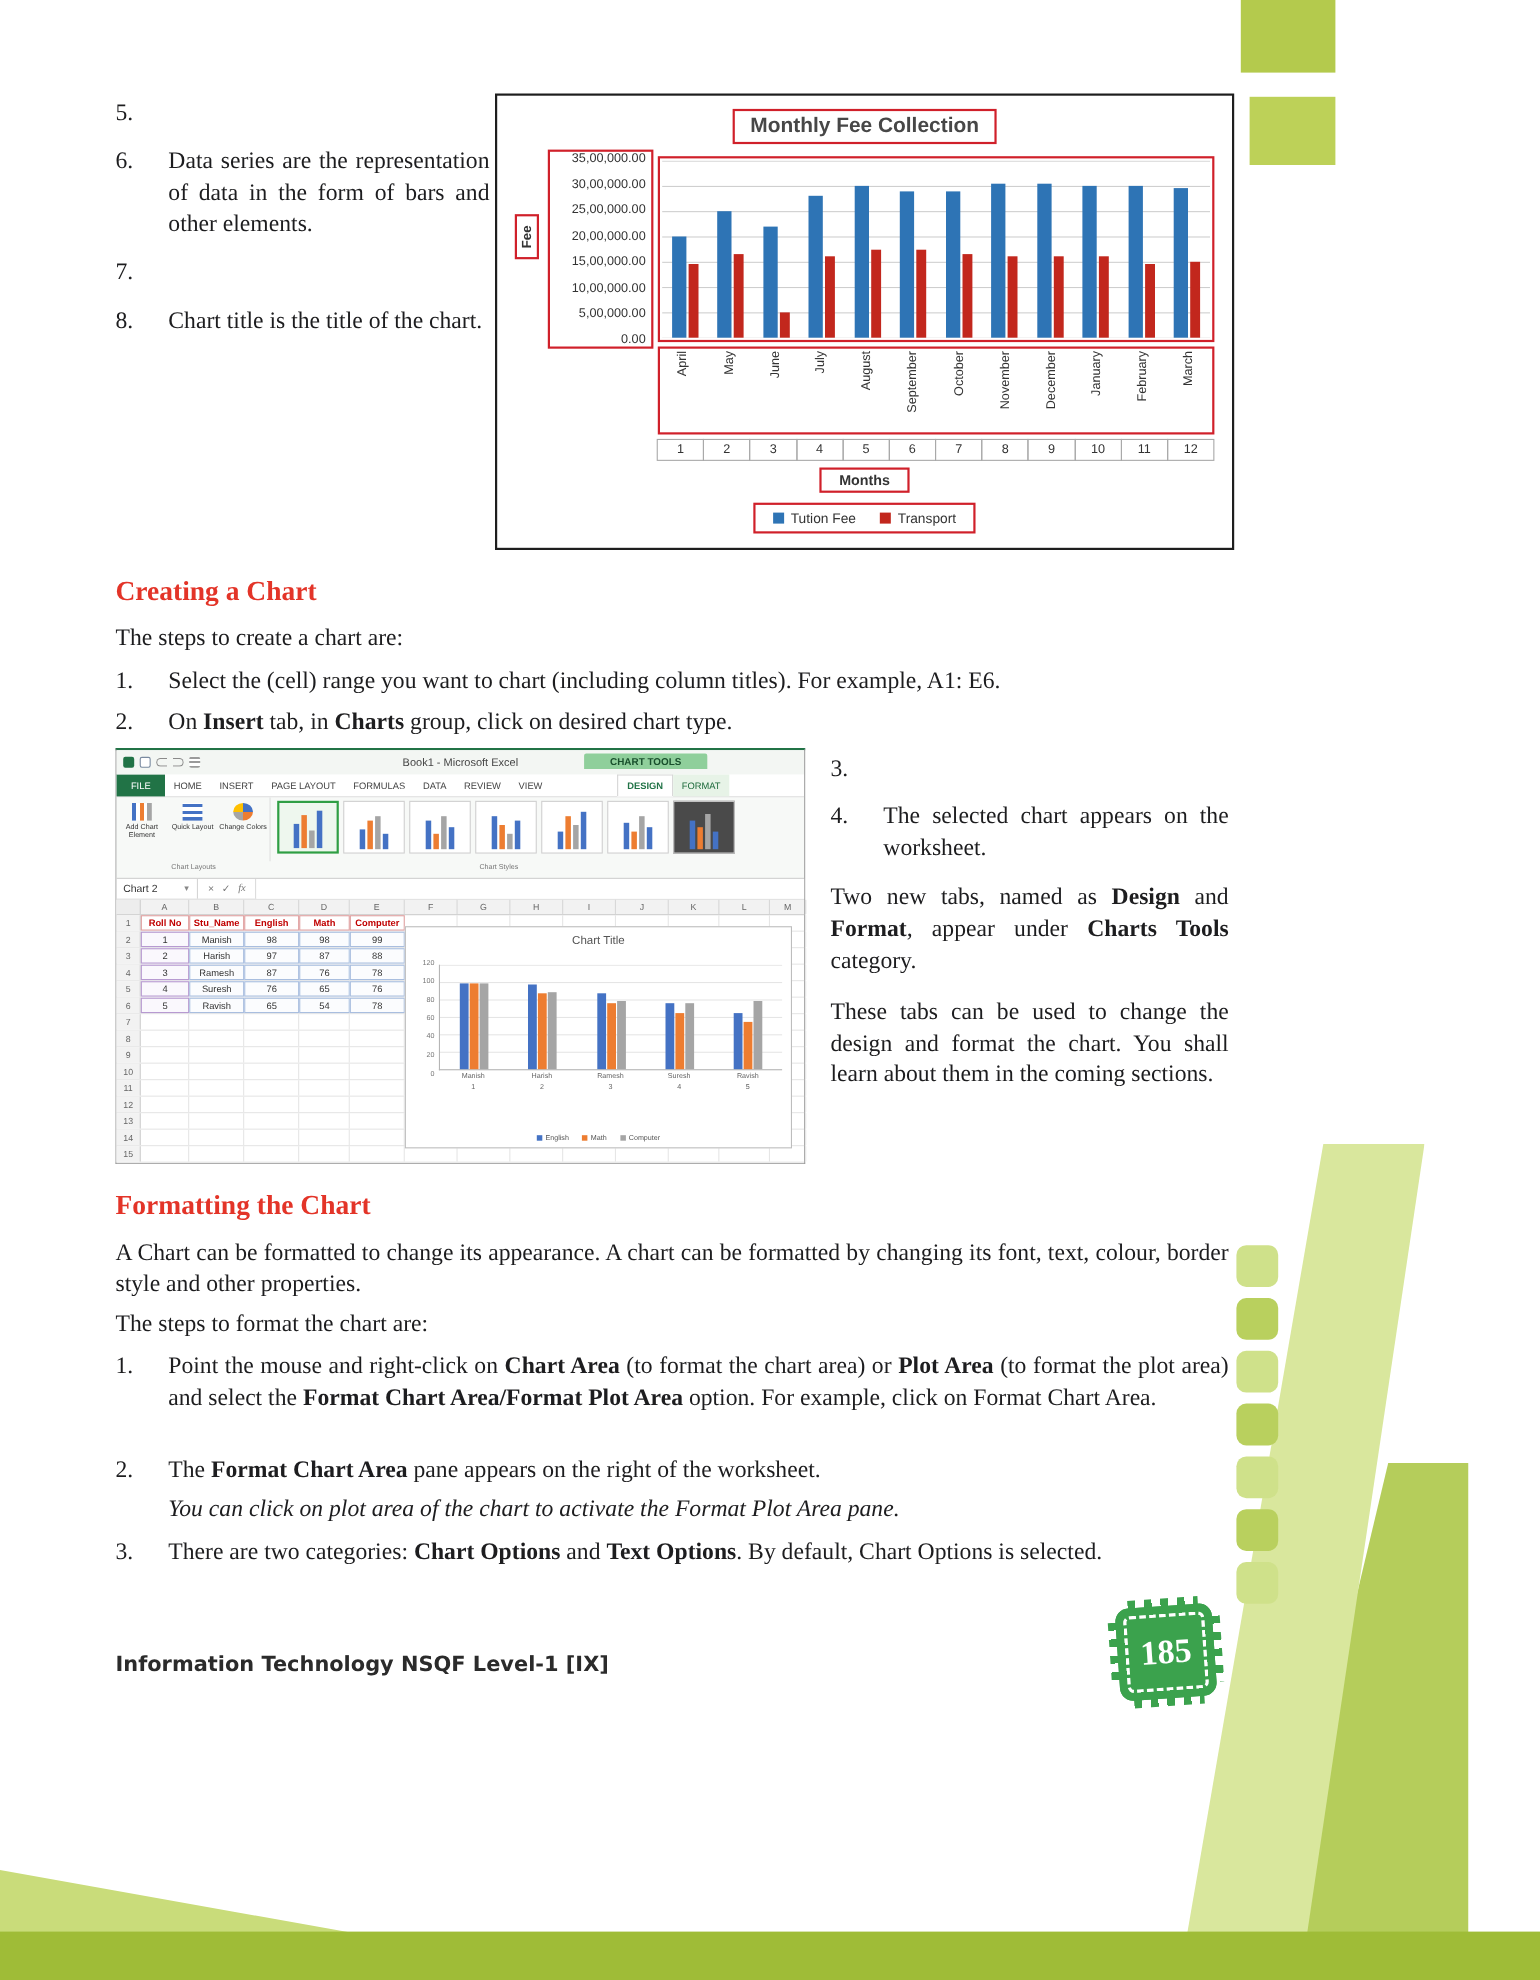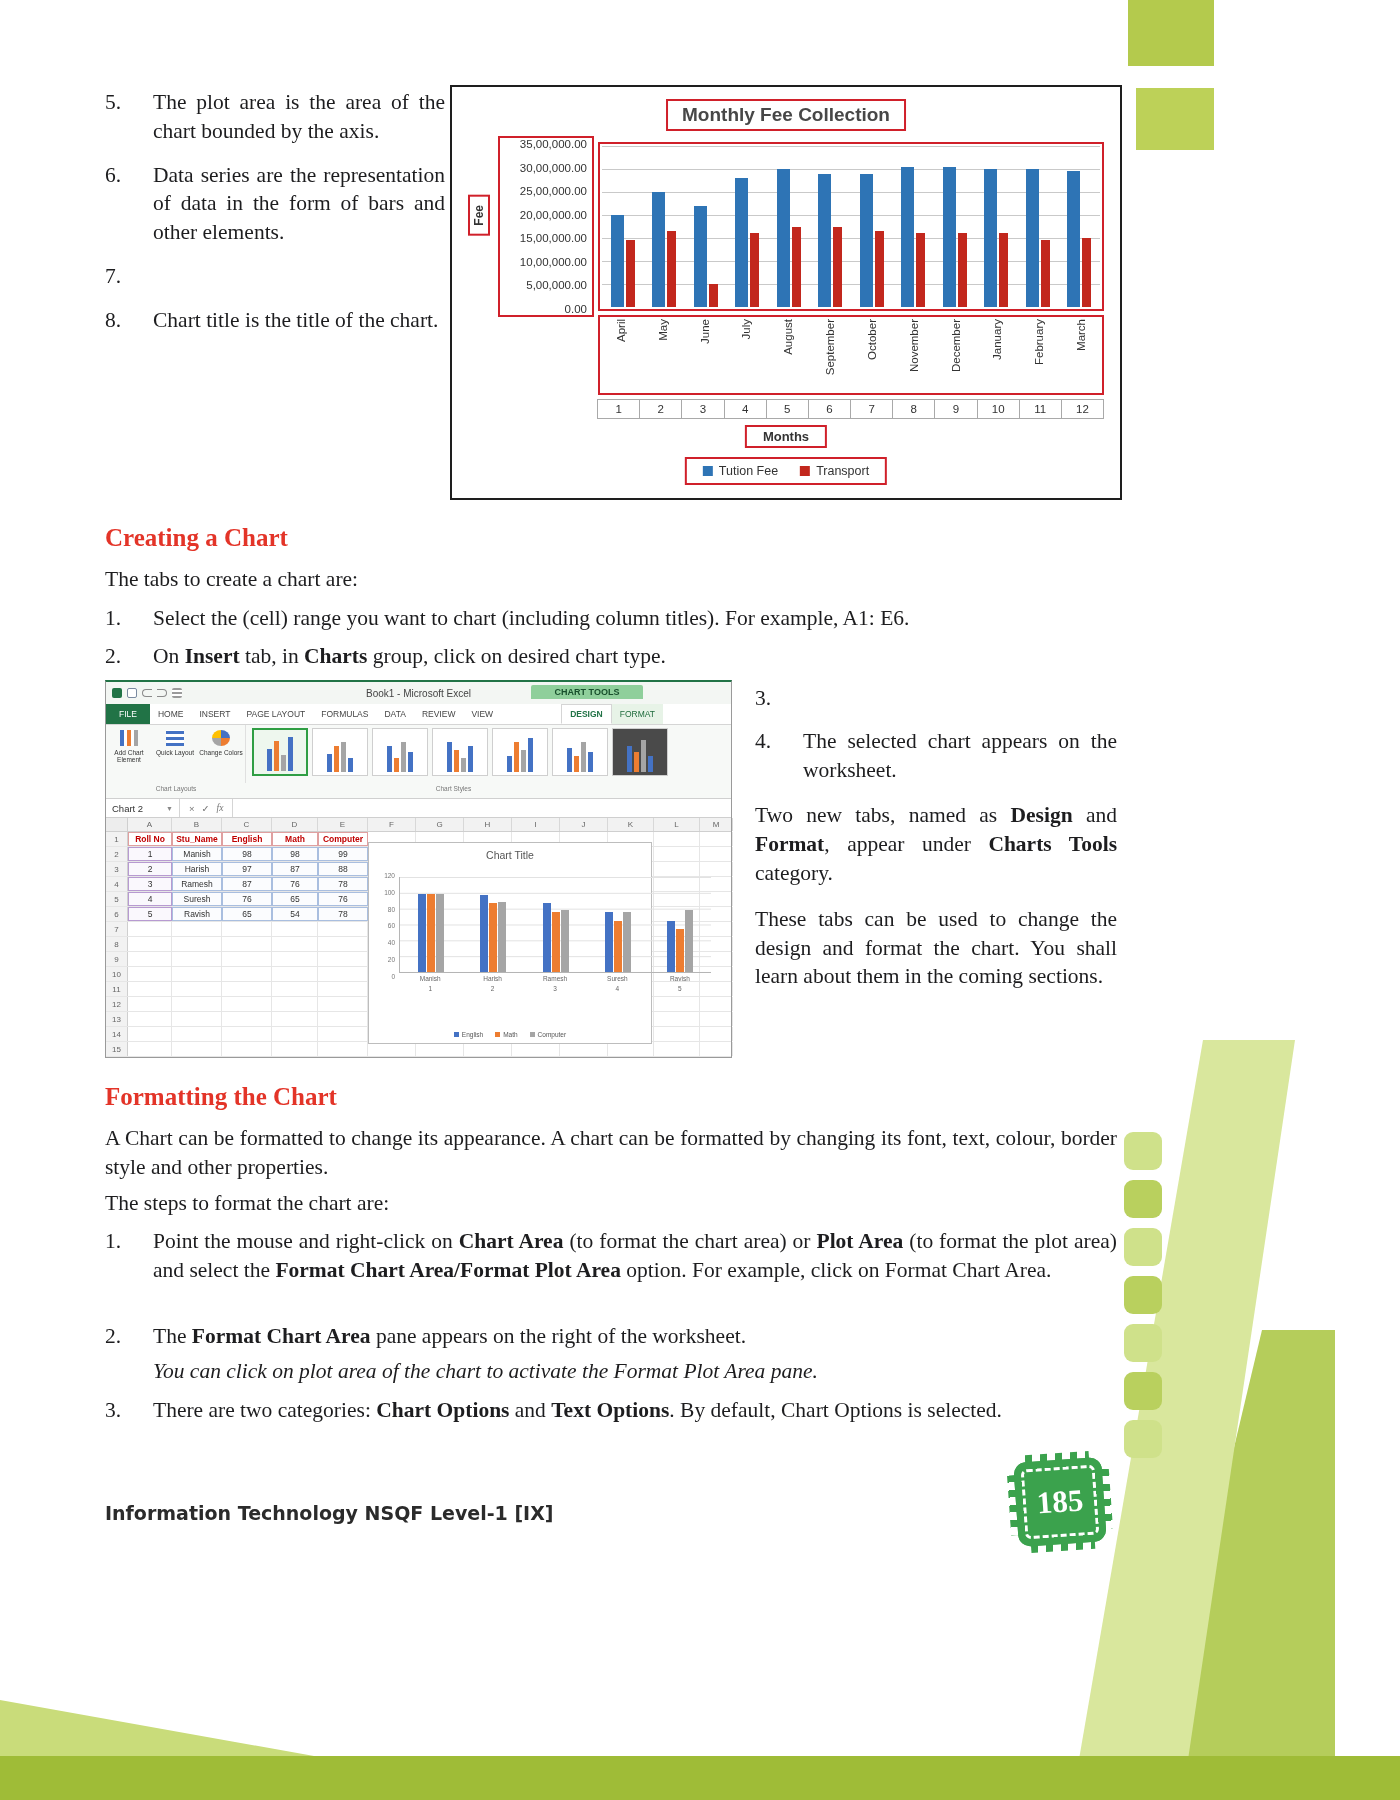--- a/index.html
+++ b/index.html
@@ -210,7 +210,6 @@
   <div class="abs top-list">
     <div class="li body-text">
       <span class="num">5.</span>
-      <span class="txt">The plot area is the area of the chart bounded by the axis.</span>
     </div>
     <div class="li body-text">
       <span class="num">6.</span>

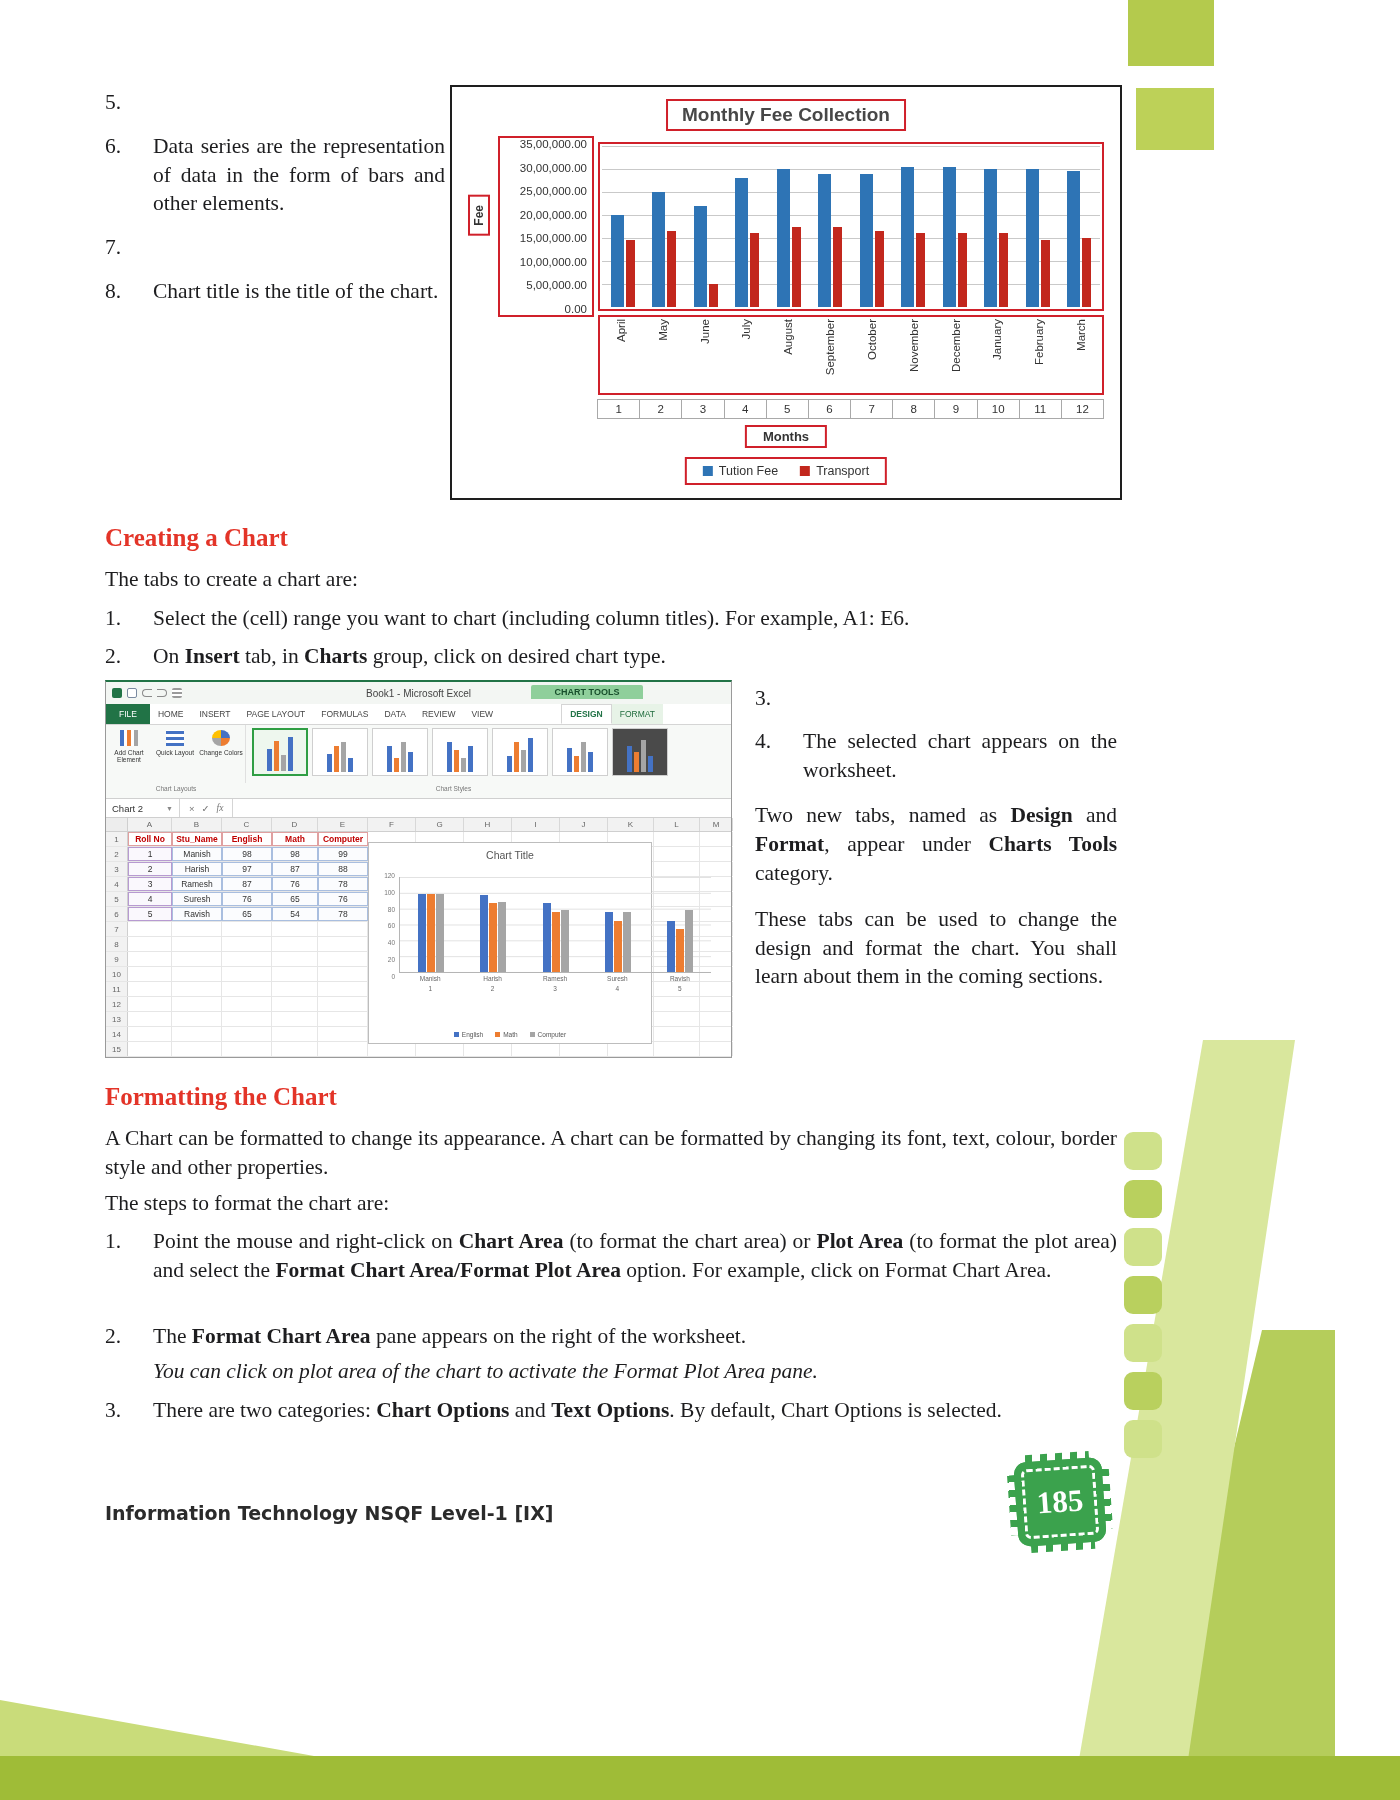--- a/index.html
+++ b/index.html
@@ -356,7 +356,7 @@
   </div>
 
   <div class="abs heading h-creating">Creating a Chart</div>
-  <div class="abs body-text p-create-intro">The tabs to create a chart are:</div>
+  <div class="abs body-text p-create-intro">The steps to create a chart are:</div>
 
   <div class="abs li body-text li-c1">
     <span class="num">1.</span>

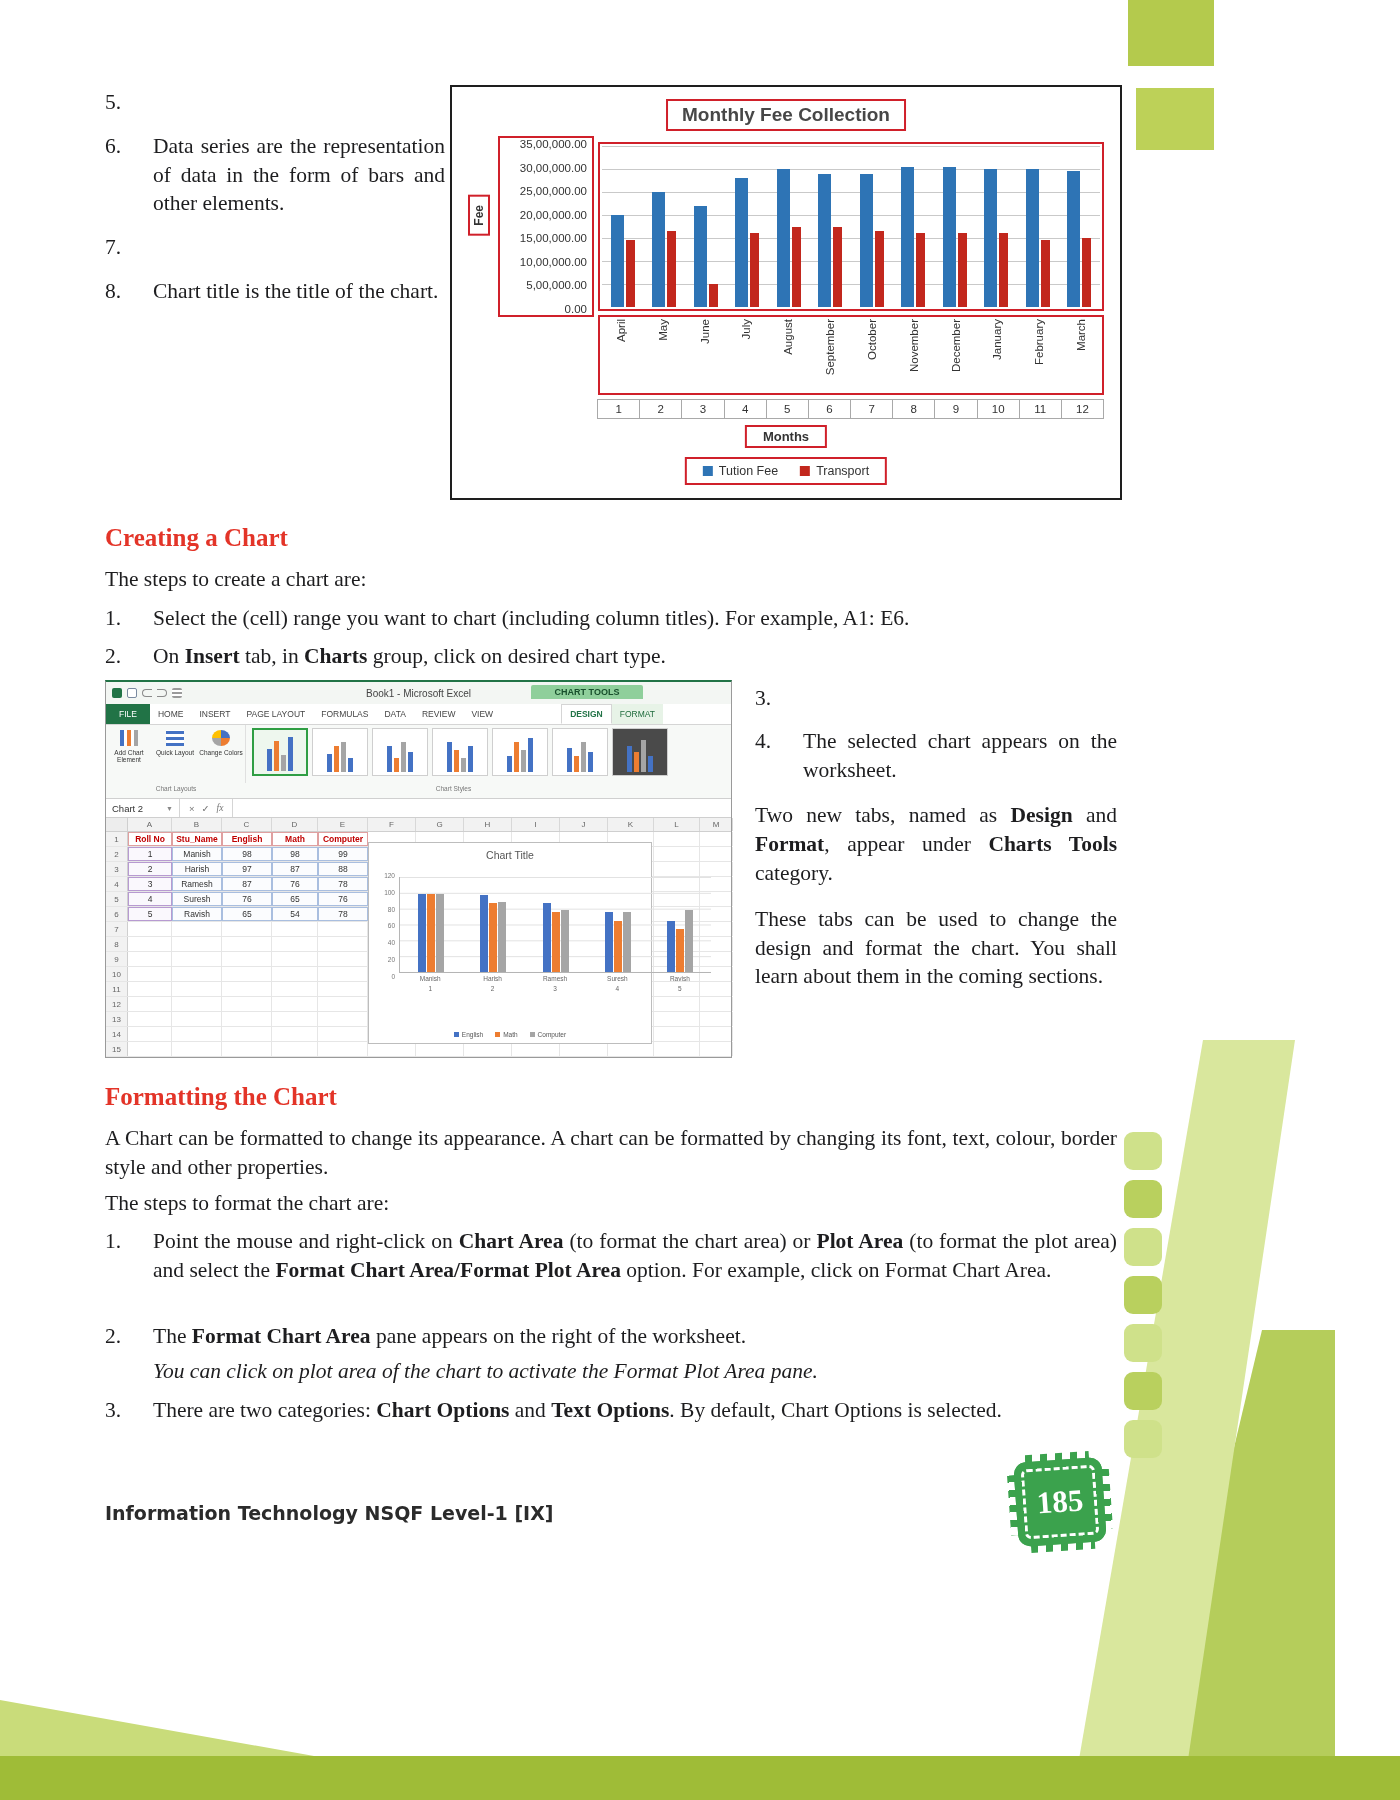--- a/index.html
+++ b/index.html
@@ -163,7 +163,7 @@
   .sheet-cell.valcell{border:1px solid #a9bedf;background:#fbfcfe;}
 
   
-  .mini-chart{position:absolute;left:262px;top:24px;width:284px;height:202px;background:#fff;
+  .mini-chart{position:absolute;left:262px;top:24px;width:352px;height:202px;background:#fff;
       border:1px solid #bdbdbd;}
   .mc-title{text-align:center;font-size:10.5px;color:#555;margin-top:6px;}
   .mc-yticks{position:absolute;left:6px;top:29px;height:108px;width:20px;display:flex;

